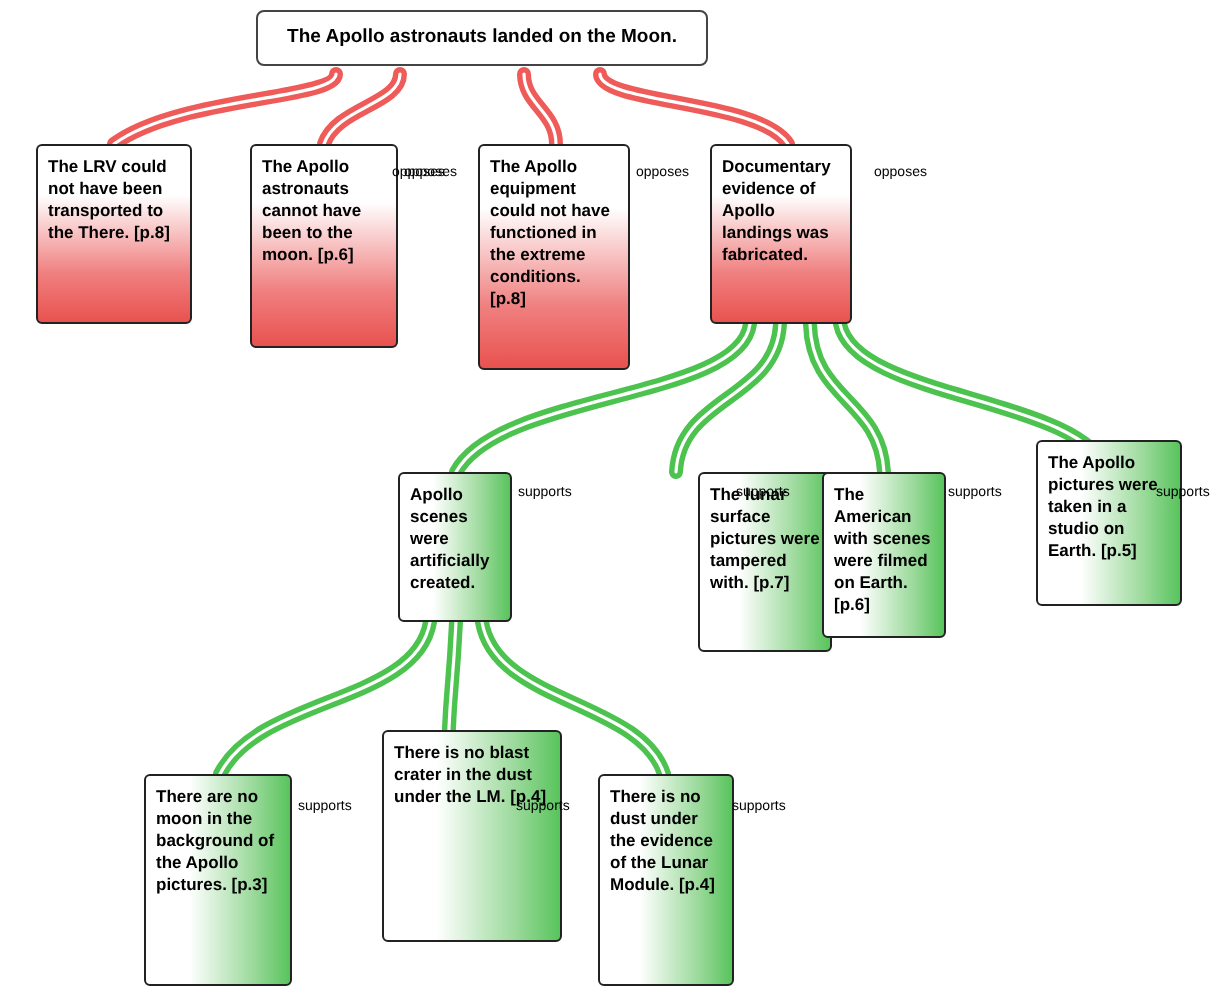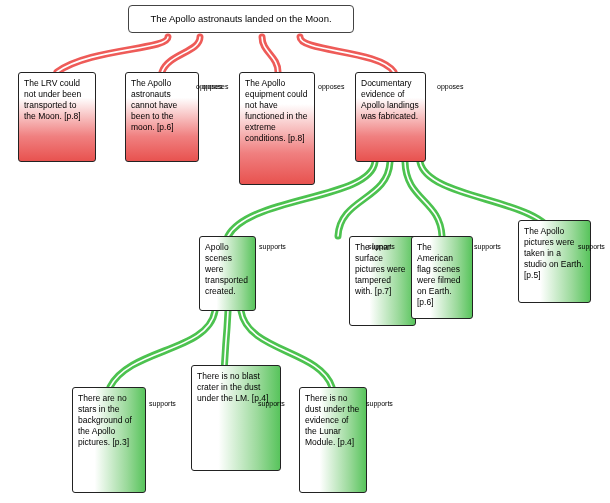--- a/index.html
+++ b/index.html
@@ -39,6 +39,7 @@
   .node .label {
     display: block;
     word-wrap: break-word;
+    font-weight: bold;
   }
   .root {
     border: 1px solid #444444;

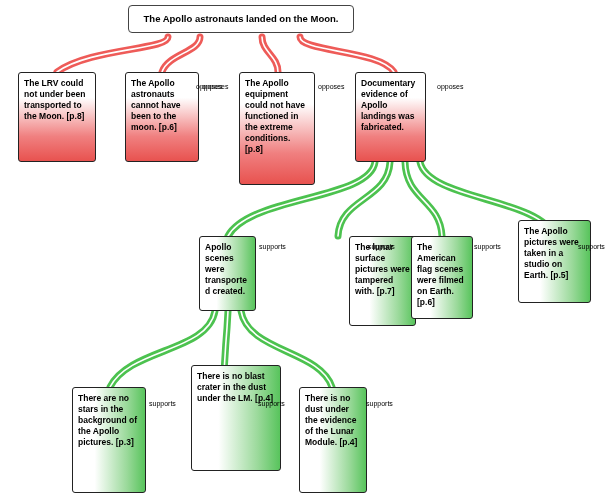--- a/index.html
+++ b/index.html
@@ -114,7 +114,7 @@
   </div>
 
   <div class="node opposes" style="left:18px; top:72px; width:78px; height:90px;">
-    <span class="label">The LRV could not under been transported to the Moon. [p.8]</span>
+    <span class="label">The LRV could not have been transported to the There. [p.8]</span>
   </div>
   <div class="node opposes" style="left:125px; top:72px; width:74px; height:90px;">
     <span class="label">The Apollo astronauts cannot have been to the moon. [p.6]</span>

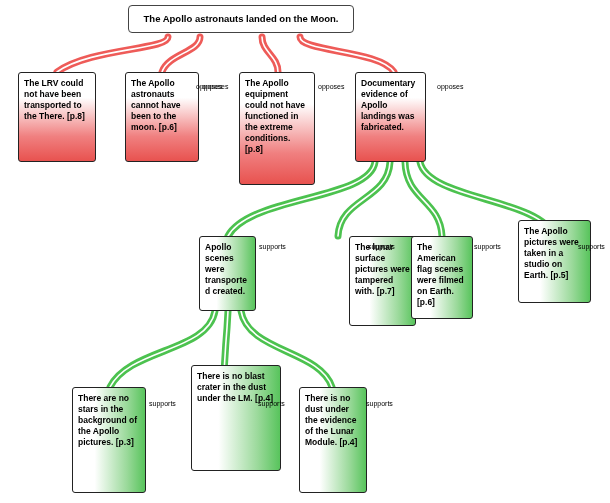--- a/index.html
+++ b/index.html
@@ -116,7 +116,7 @@
   <div class="node opposes" style="left:18px; top:72px; width:78px; height:90px;">
     <span class="label">The LRV could not have been transported to the There. [p.8]</span>
   </div>
-  <div class="node opposes" style="left:125px; top:72px; width:74px; height:90px;">
+  <div class="node opposes" style="left:125px; top:72px; width:74px; height:102px;">
     <span class="label">The Apollo astronauts cannot have been to the moon. [p.6]</span>
   </div>
   <div class="node opposes" style="left:239px; top:72px; width:76px; height:113px;">

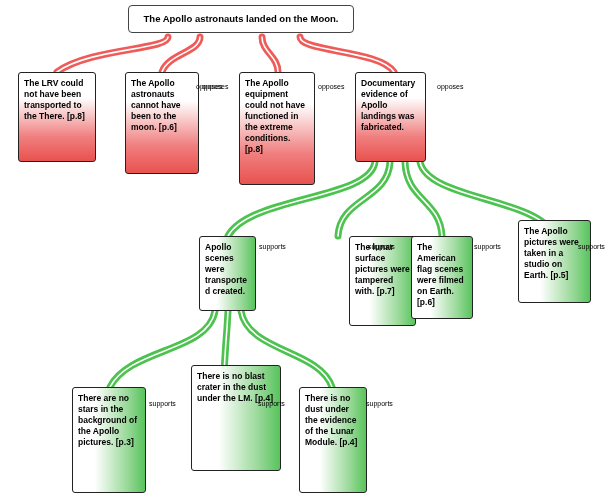--- a/index.html
+++ b/index.html
@@ -127,7 +127,7 @@
   </div>
 
   <div class="node supports" style="left:199px; top:236px; width:57px; height:75px;">
-    <span class="label">Apollo scenes were transported created.</span>
+    <span class="label">Apollo scenes were artificially created.</span>
   </div>
   <div class="node supports" style="left:305px; top:236px; width:67px; height:90px;margin-left:44px;">
     <span class="label">The lunar surface pictures were tampered with. [p.7]</span>

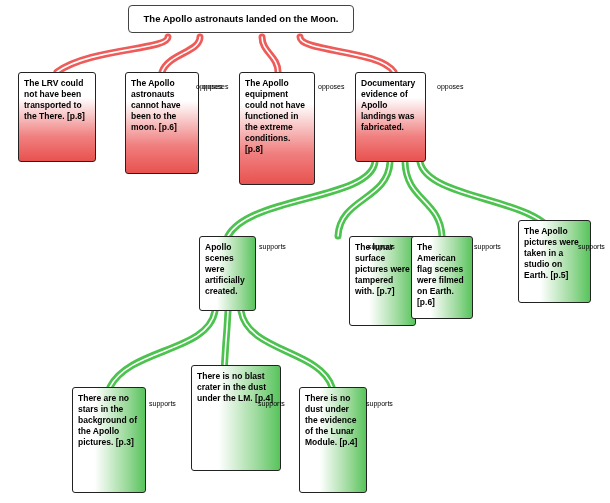--- a/index.html
+++ b/index.html
@@ -133,7 +133,7 @@
     <span class="label">The lunar surface pictures were tampered with. [p.7]</span>
   </div>
   <div class="node supports" style="left:411px; top:236px; width:62px; height:83px;">
-    <span class="label">The American flag scenes were filmed on Earth. [p.6]</span>
+    <span class="label">The American with scenes were filmed on Earth. [p.6]</span>
   </div>
   <div class="node supports" style="left:518px; top:220px; width:73px; height:83px;">
     <span class="label">The Apollo pictures were taken in a studio on Earth. [p.5]</span>

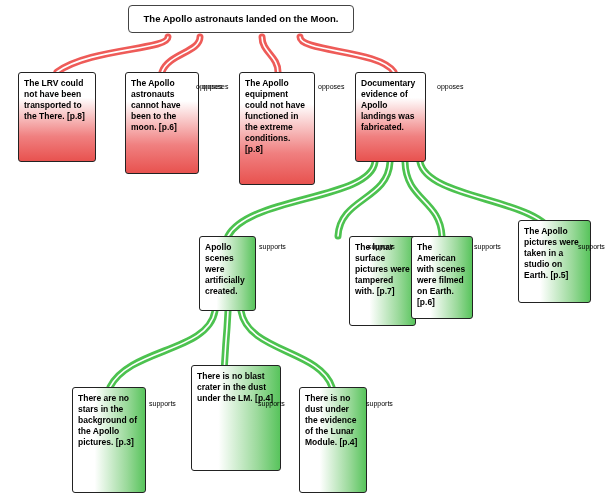--- a/index.html
+++ b/index.html
@@ -140,7 +140,7 @@
   </div>
 
   <div class="node supports" style="left:72px; top:387px; width:74px; height:106px;">
-    <span class="label">There are no stars in the background of the Apollo pictures. [p.3]</span>
+    <span class="label">There are no moon in the background of the Apollo pictures. [p.3]</span>
   </div>
   <div class="node supports" style="left:191px; top:365px; width:90px; height:106px;">
     <span class="label">There is no blast crater in the dust under the LM. [p.4]</span>

